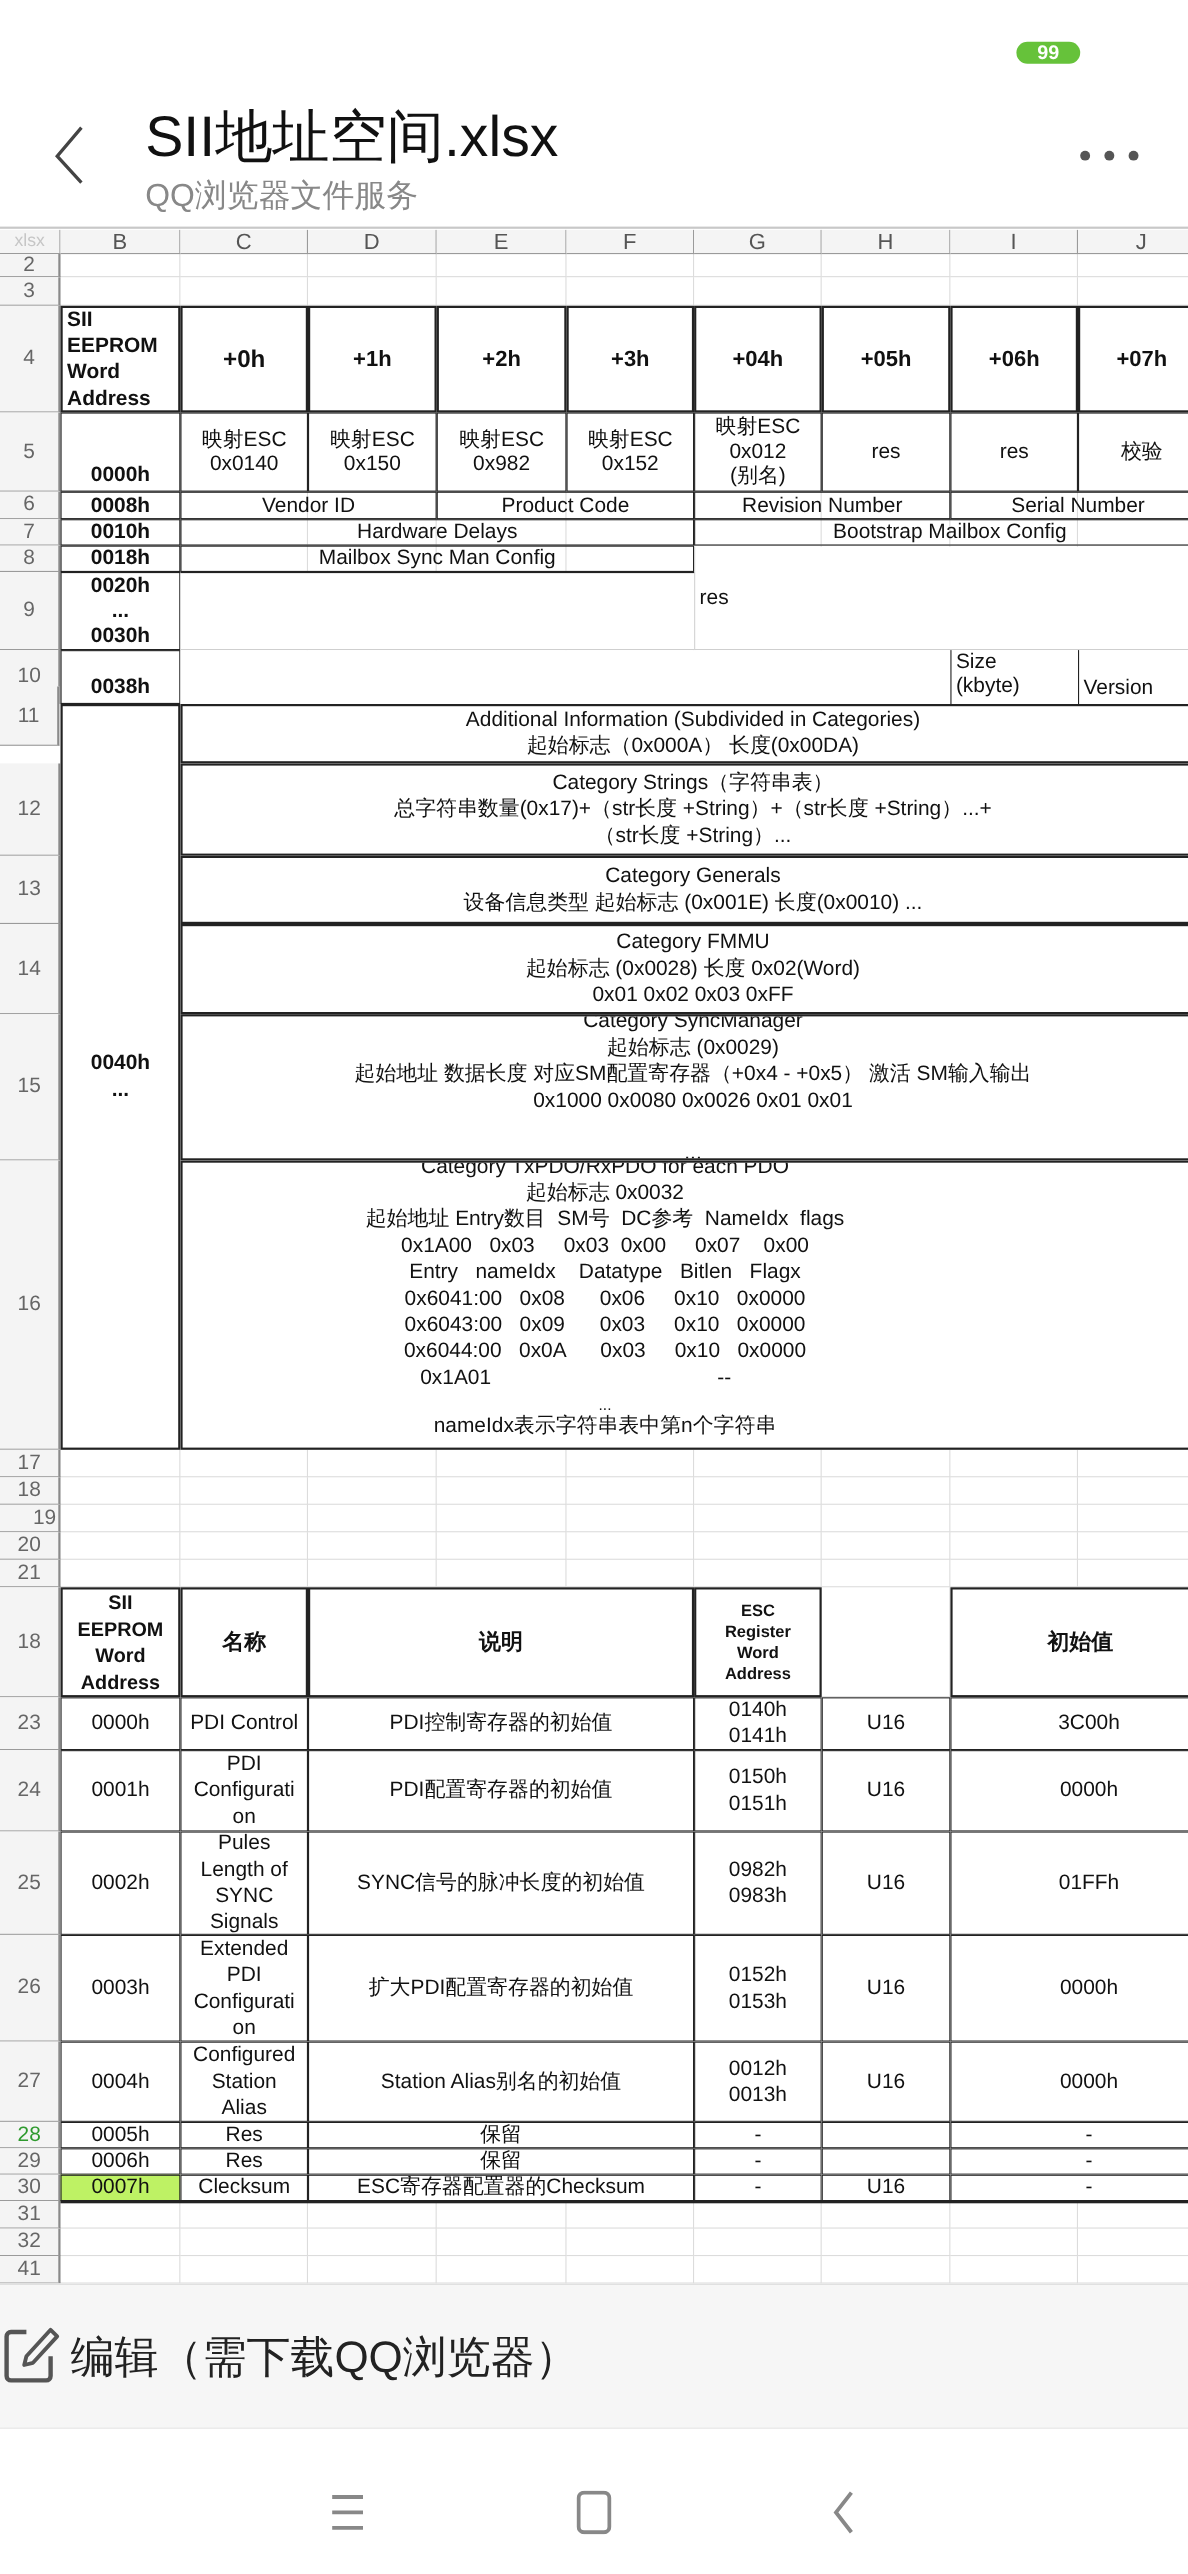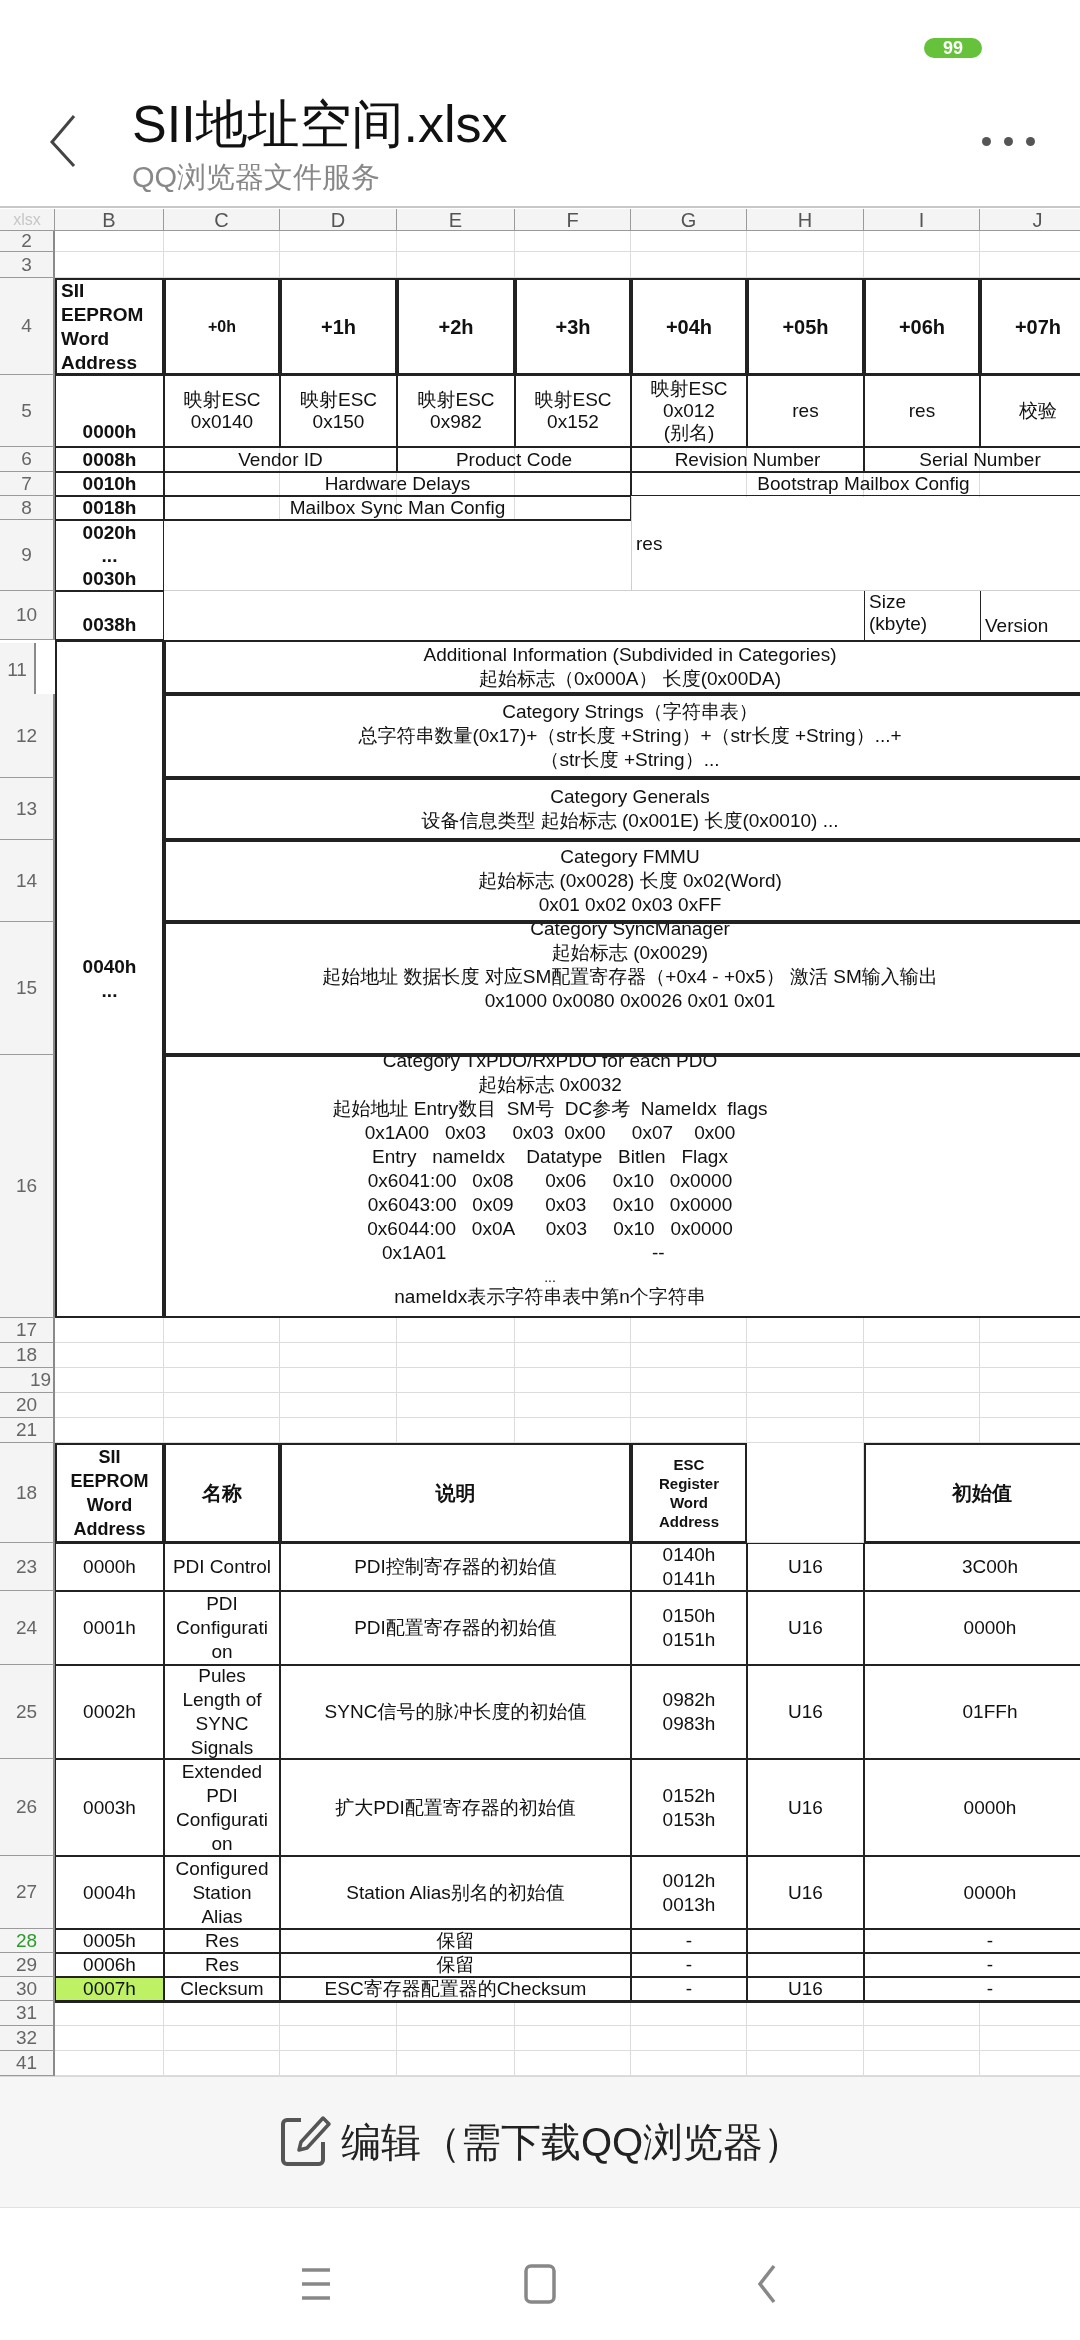--- a/index.html
+++ b/index.html
@@ -387,7 +387,7 @@
 EEPROM
 Word
 Address</div>
-    <div class="cell bb bold" style="left: 164px; top: 70px; width: 116px; height: 97px; font-size: 16px;">+0h</div>
+    <div class="cell bb bold" style="left: 164px; top: 70px; width: 116px; height: 97px; font-size: 22px;">+0h</div>
     <div class="cell bb bold" style="left: 280px; top: 70px; width: 117px; height: 97px; font-size: 20px;">+1h</div>
     <div class="cell bb bold" style="left: 397px; top: 70px; width: 118px; height: 97px; font-size: 20px;">+2h</div>
     <div class="cell bb bold" style="left: 515px; top: 70px; width: 116px; height: 97px; font-size: 20px;">+3h</div>

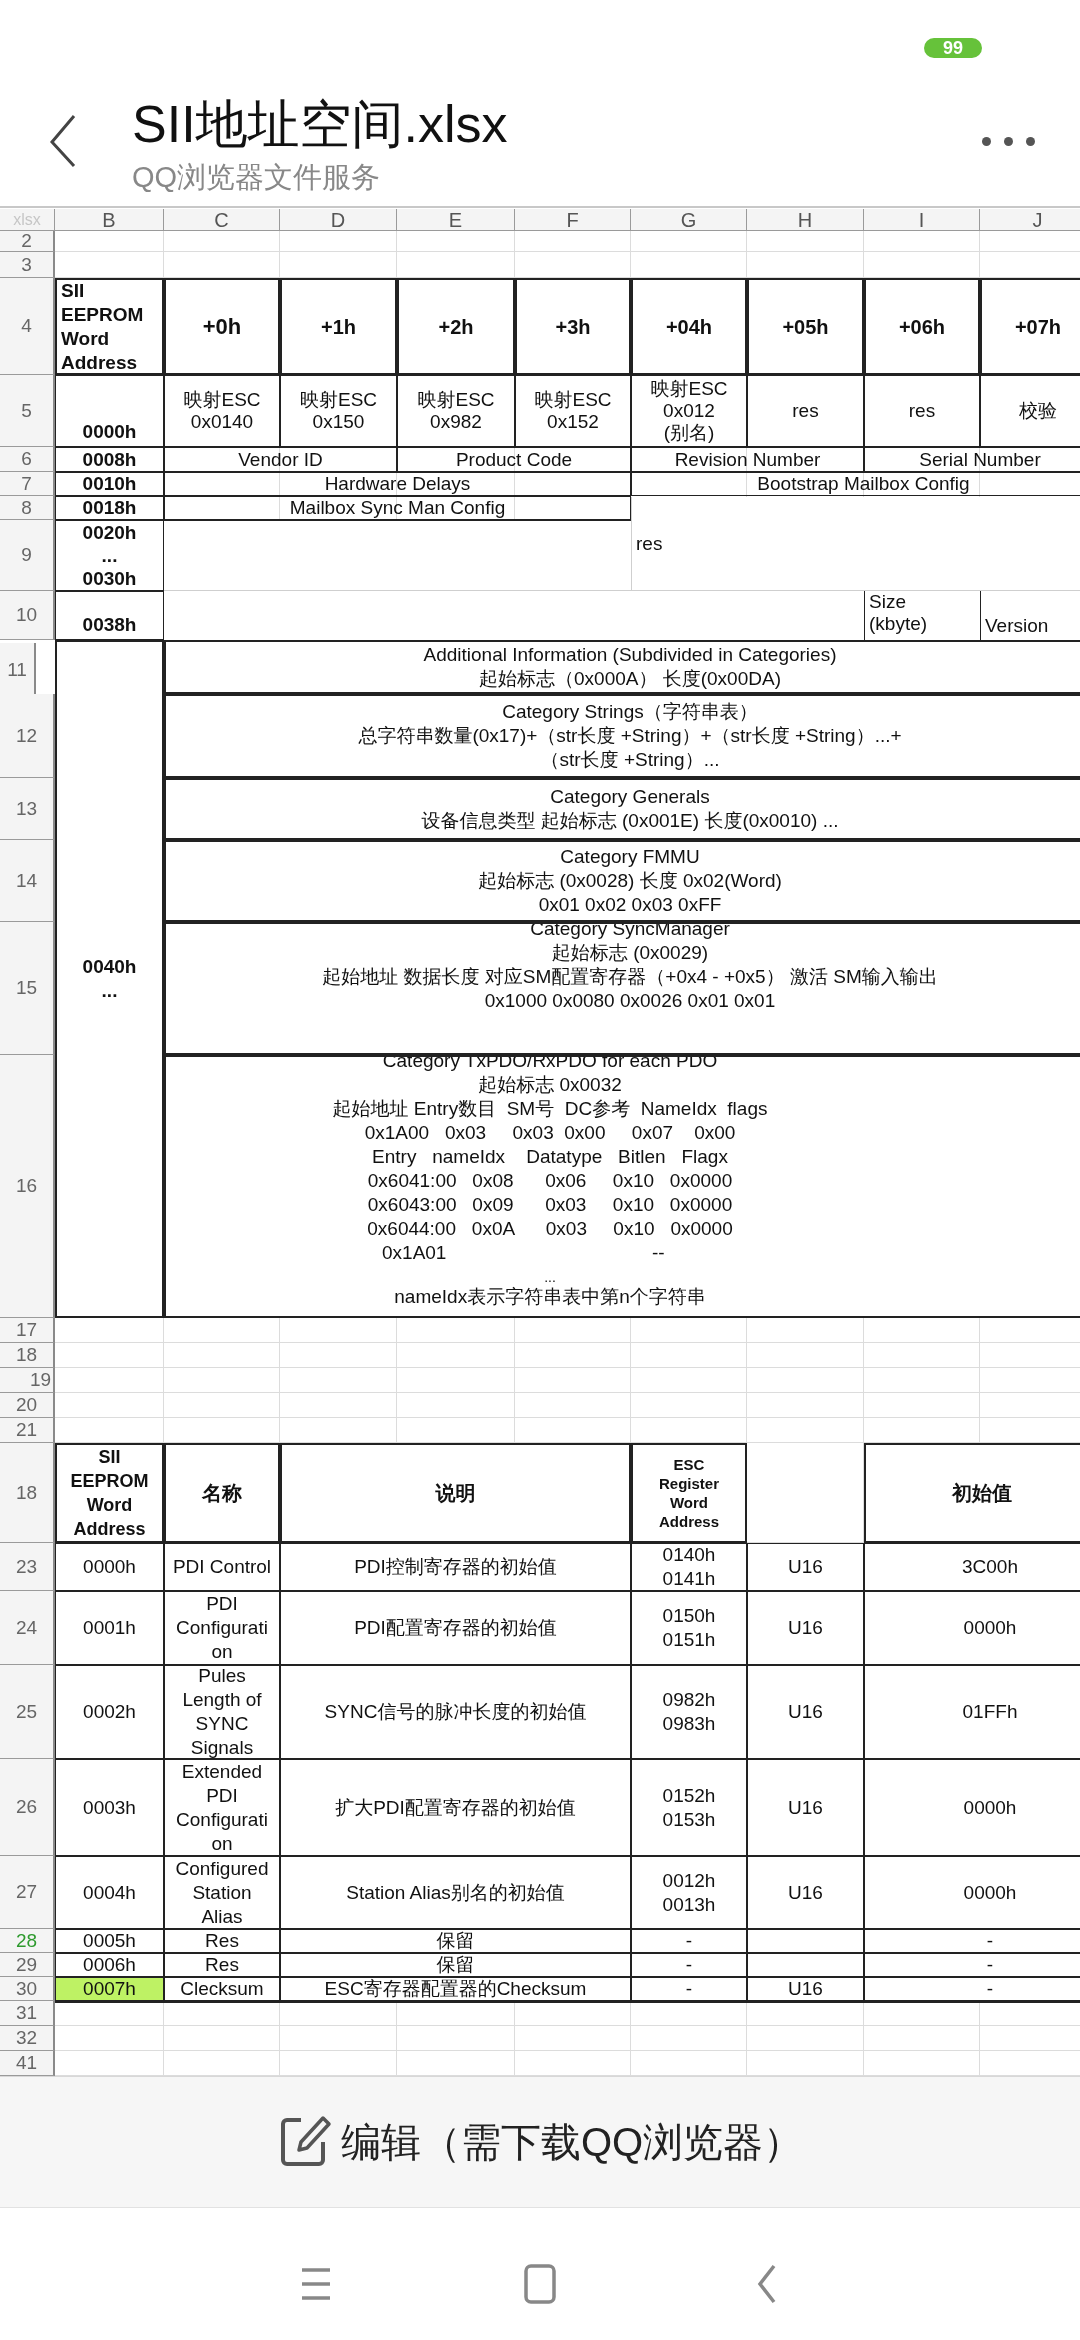--- a/index.html
+++ b/index.html
@@ -360,7 +360,7 @@
     <div class="cell rowhdr" style="left: 0px; top: 288px; width: 55px; height: 24px;">8</div>
     <div class="cell rowhdr" style="left: 0px; top: 312px; width: 55px; height: 71px;">9</div>
     <div class="cell rowhdr" style="left: 0px; top: 383px; width: 55px; height: 49px;">10</div>
-    <div class="cell rowhdr" style="left: 0px; top: 435px; width: 36px; height: 54px;">11</div>
+    <div class="cell rowhdr" style="left: 0px; top: 416px; width: 54px; height: 54px;">11</div>
     <div class="cell rowhdr" style="left: 0px; top: 486px; width: 55px; height: 84px;">12</div>
     <div class="cell rowhdr" style="left: 0px; top: 570px; width: 55px; height: 62px;">13</div>
     <div class="cell rowhdr" style="left: 0px; top: 632px; width: 55px; height: 82px;">14</div>

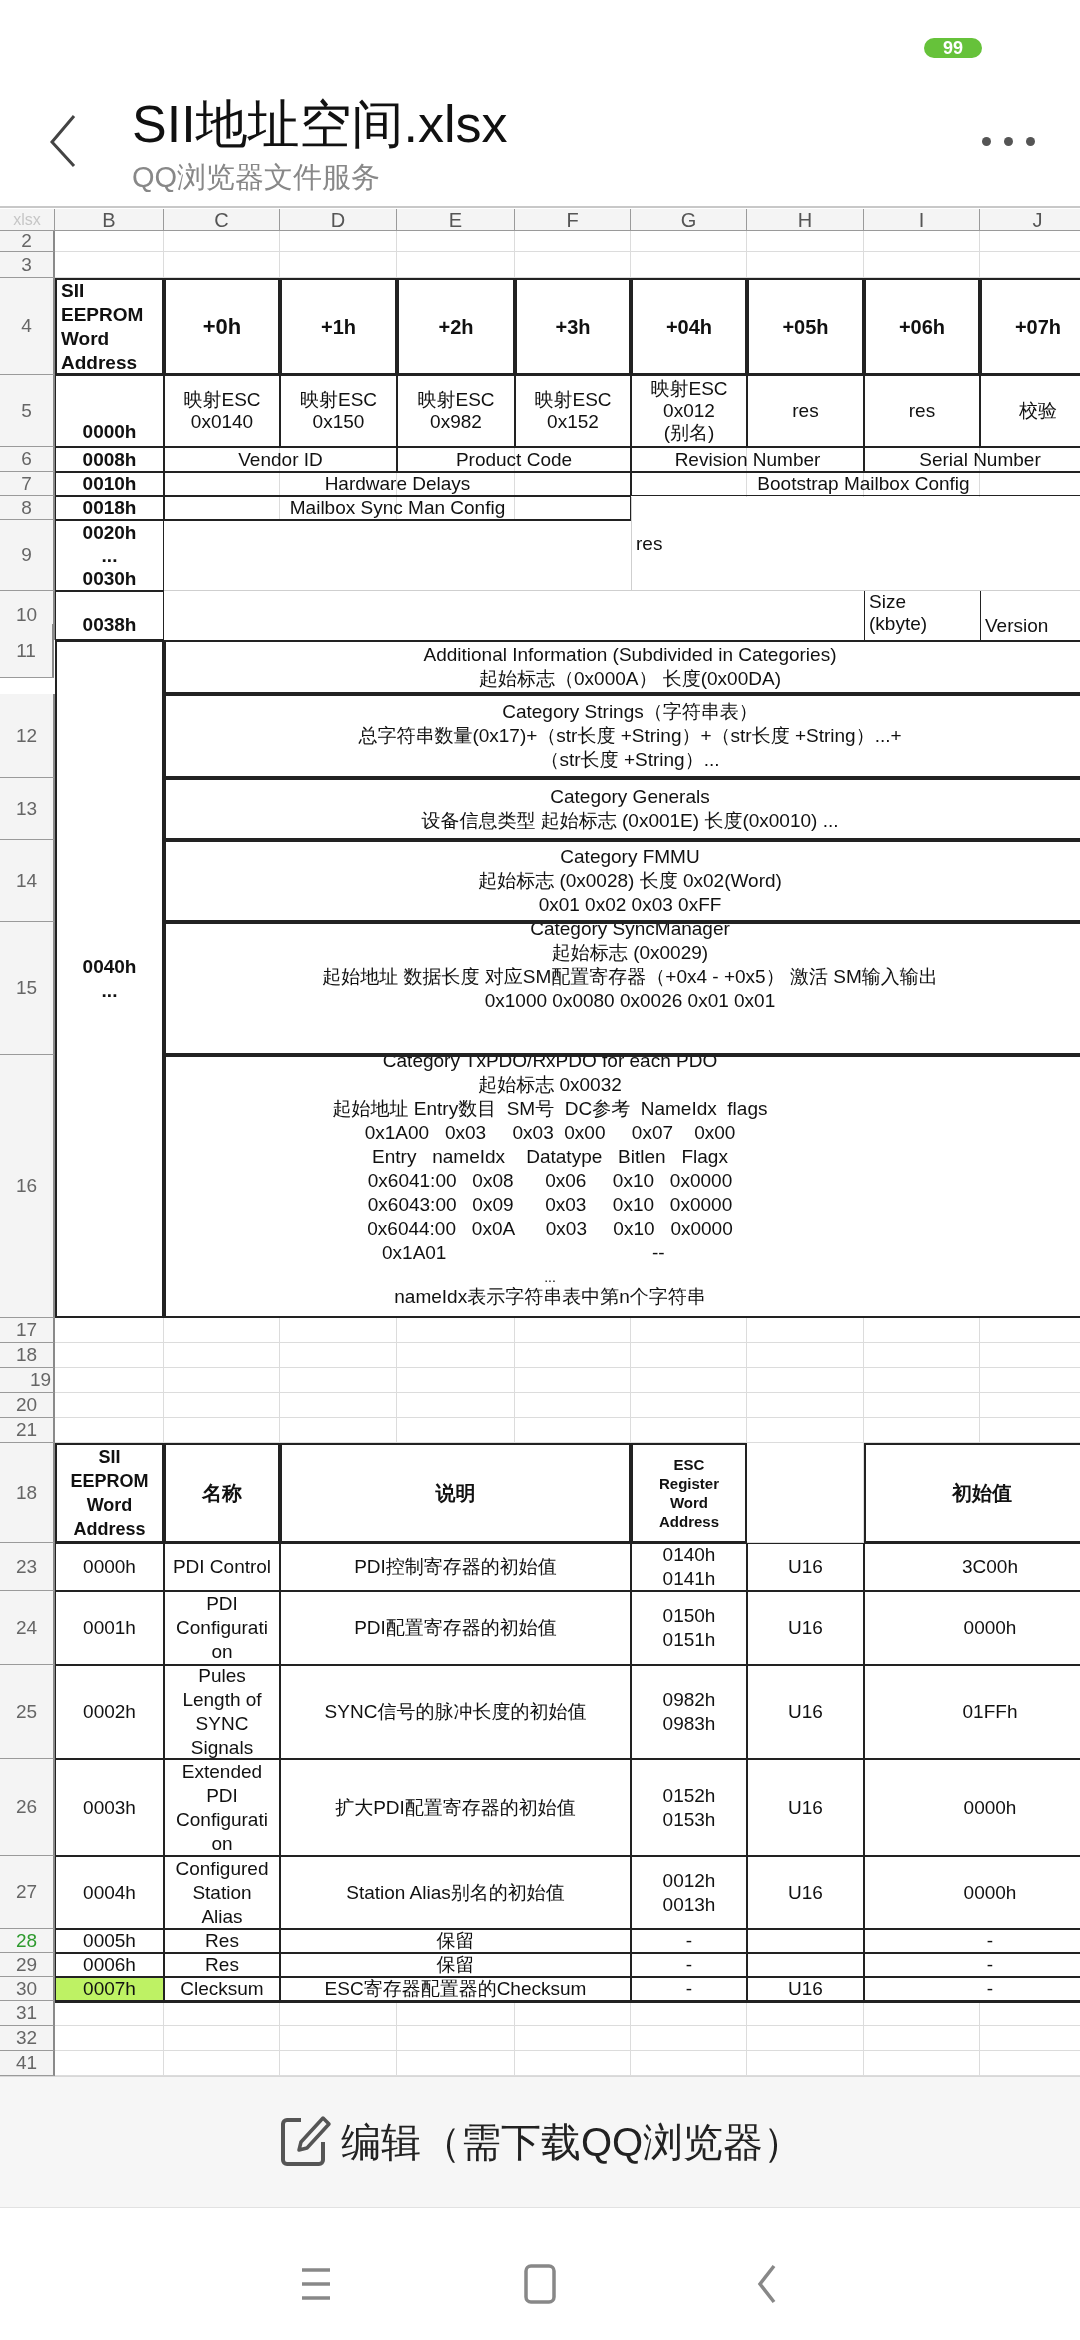--- a/index.html
+++ b/index.html
@@ -29,7 +29,7 @@
   .green { color: #2e9a2e; }
 
   
-  .editbar { position: absolute; left: 0; top: 2076px; width: 1080px; height: 132px; background: #f6f6f6; border-top: 1px solid #d8d8d8; border-bottom: 1px solid #e2e2e2; display: flex; align-items: center; justify-content: center; gap: 8px; }
+  .editbar { position: absolute; left: 0; top: 2076px; width: 1080px; height: 132px; background: #f6f6f6; border-top: 1px solid #d8d8d8; border-bottom: 1px solid #e2e2e2; display: flex; align-items: center; gap: 8px; }
   .editbar .label { font-size: 40px; color: #222; }
   .navbar { position: absolute; left: 0; top: 2208px; width: 1080px; height: 132px; background: #fff; }
   .nav-item { position: absolute; top: 56px; height: 40px; }

